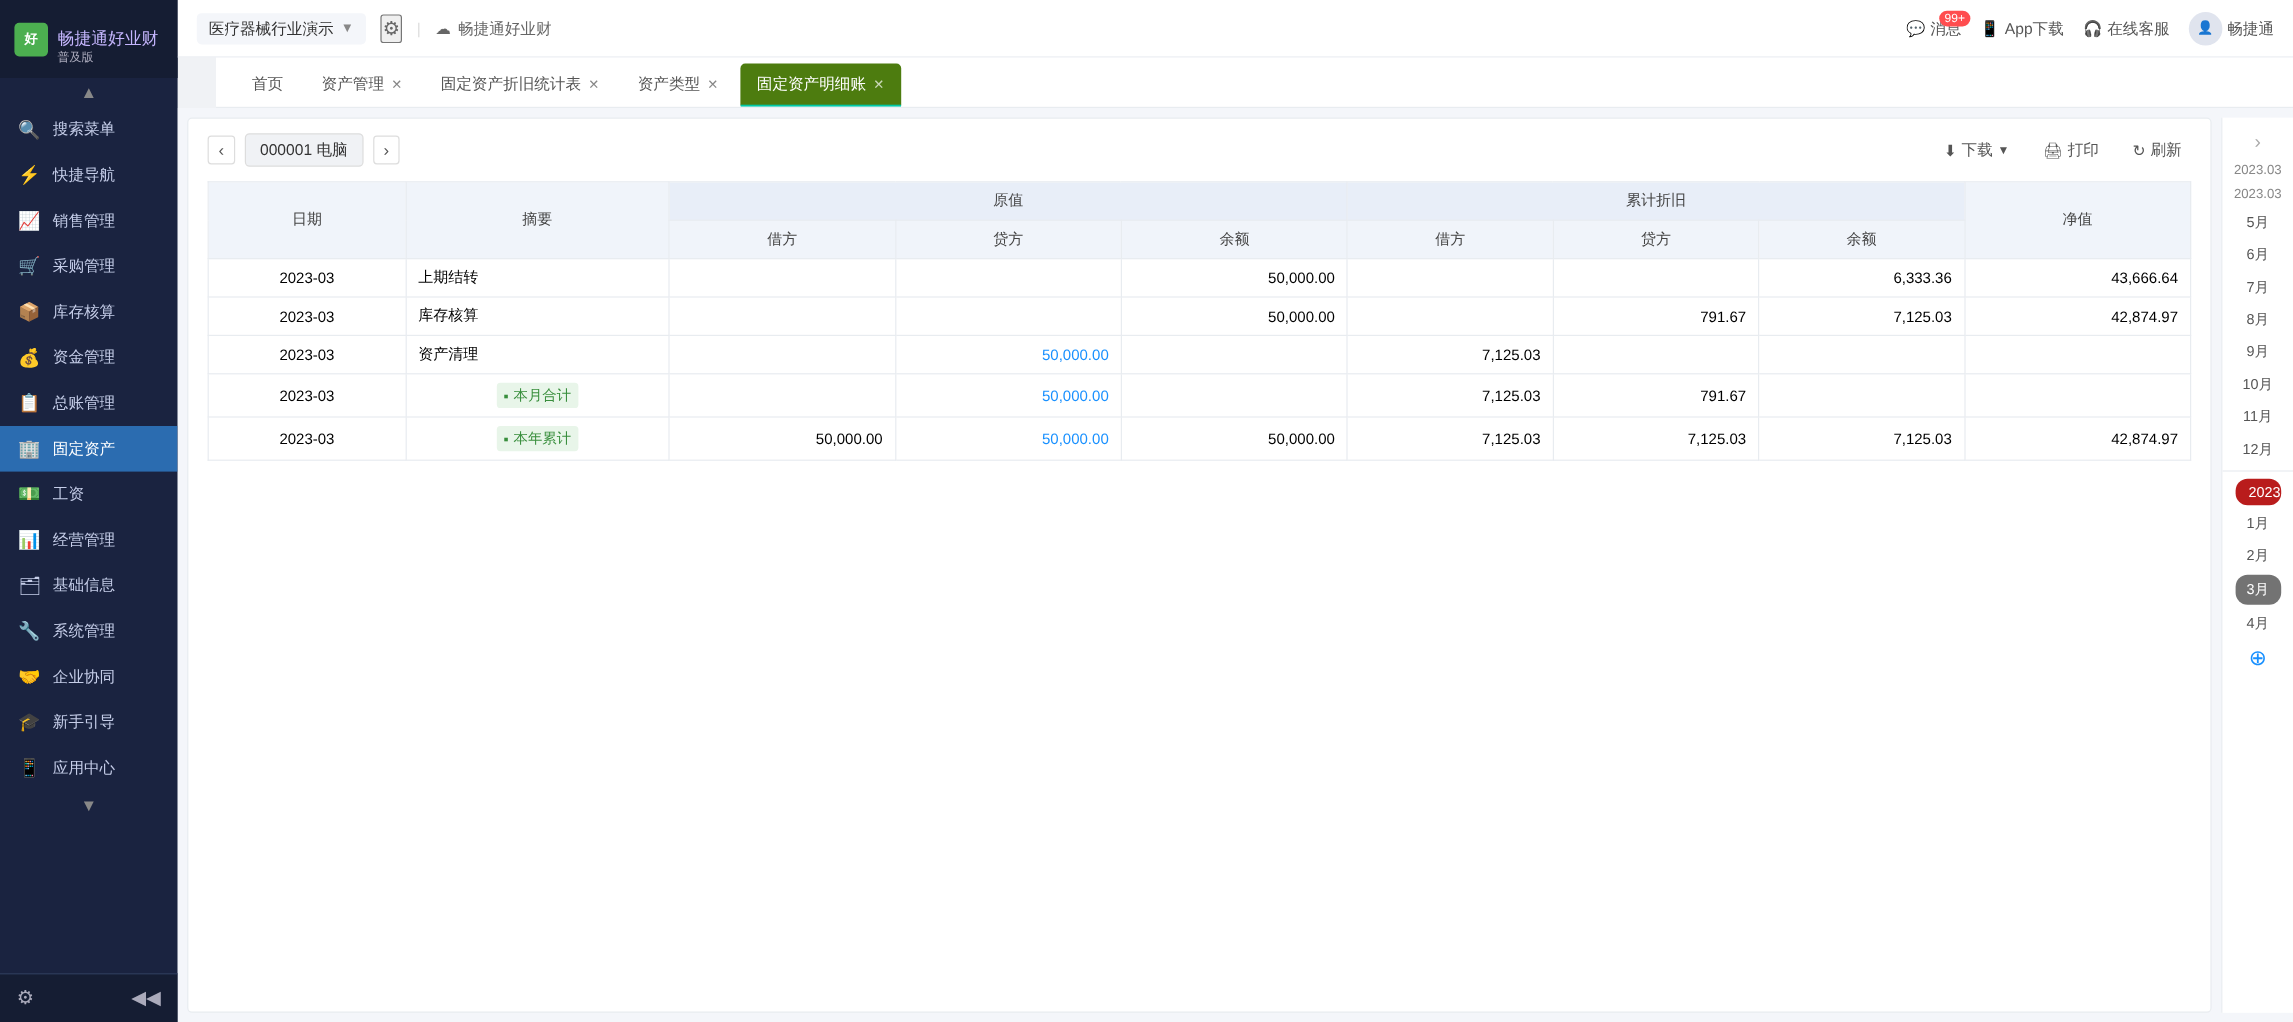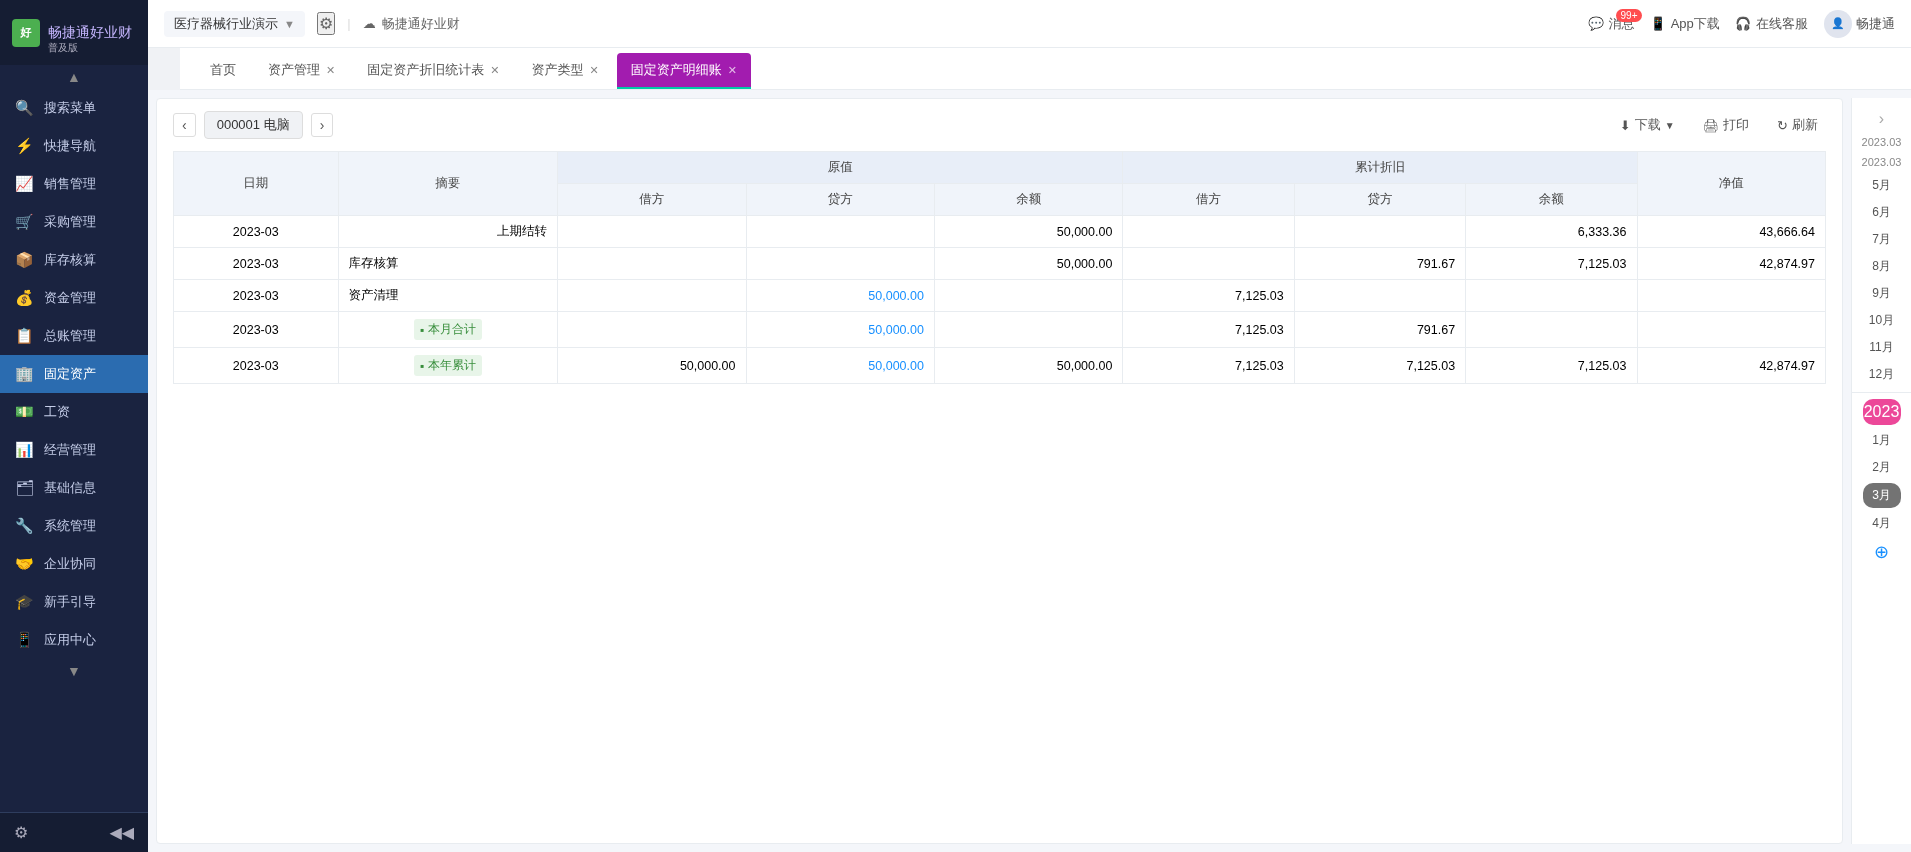--- a/index.html
+++ b/index.html
@@ -111,7 +111,7 @@
       white-space: nowrap;
     }
     .tab.active {
-      background: #a21caf;
+      background: #4d7c0f;
       color: #fff;
       border-radius: 4px 4px 0 0;
       border-bottom: 2px solid #00c9a7;

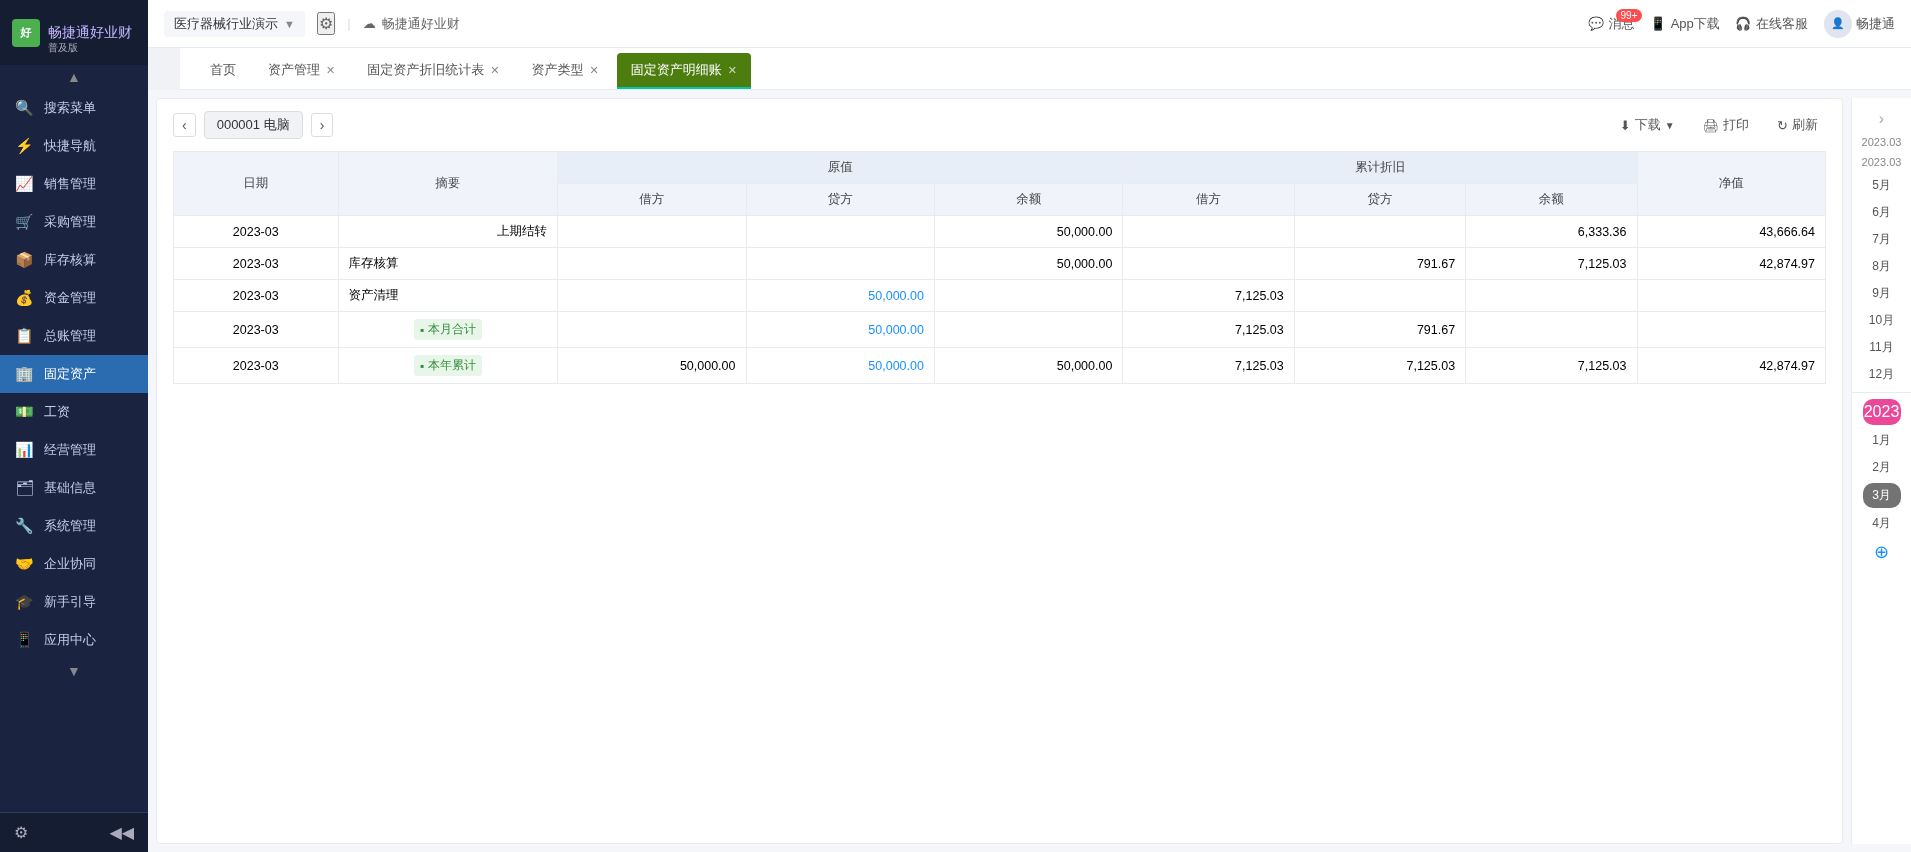--- a/index.html
+++ b/index.html
@@ -395,7 +395,7 @@
         <tbody id="table-body">
         <tr>
     <td>2023-03</td>
-    <td style="text-align:right;">上期结转</td>
+    <td style="text-align:left;">上期结转</td>
     <td></td>
     <td style="color:inherit"></td>
     <td>50,000.00</td>

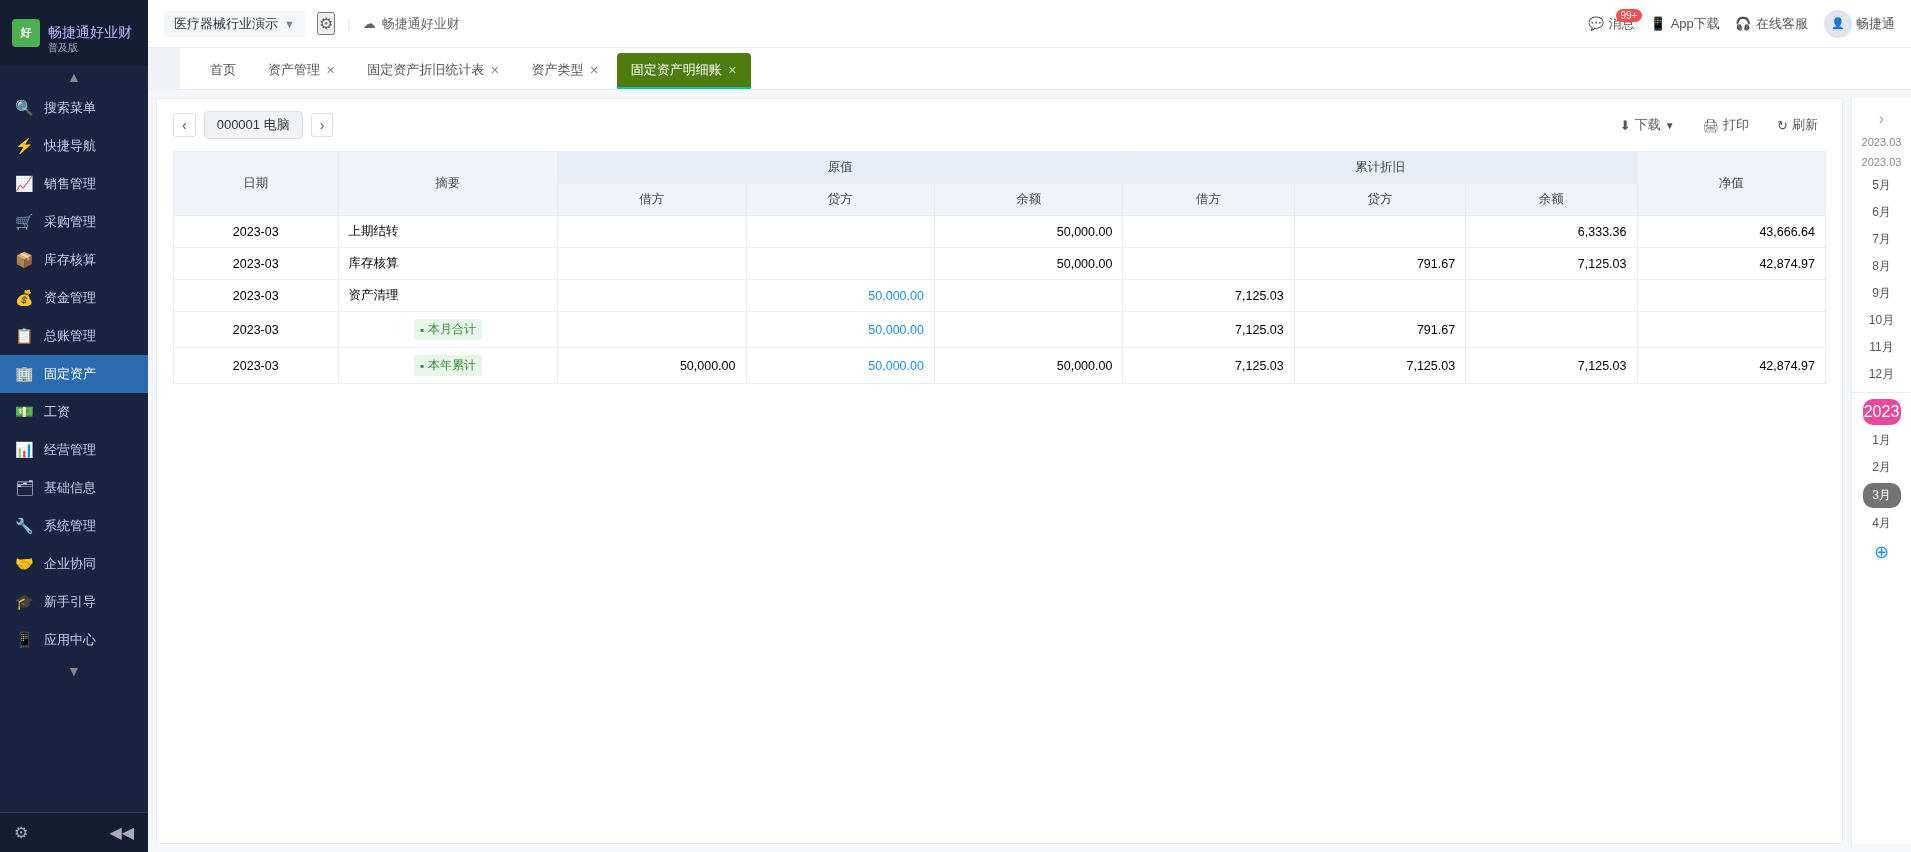--- a/index.html
+++ b/index.html
@@ -468,7 +468,7 @@
 
       <div class="date-nav-section"></div>
 
-      <div style="background:#ec4899; color:#fff; border-radius:10px; width:38px; text-align:center; padding:4px 0; margin:2px auto; cursor:pointer; font-size:16px;">2023</div>
+      <div style="background:#b91c1c; color:#fff; border-radius:10px; width:38px; text-align:right; padding:4px 0; margin:2px auto; cursor:pointer; font-size:12px;">2023</div>
 
       <div class="date-nav-item">1月</div>
       <div class="date-nav-item">2月</div>

